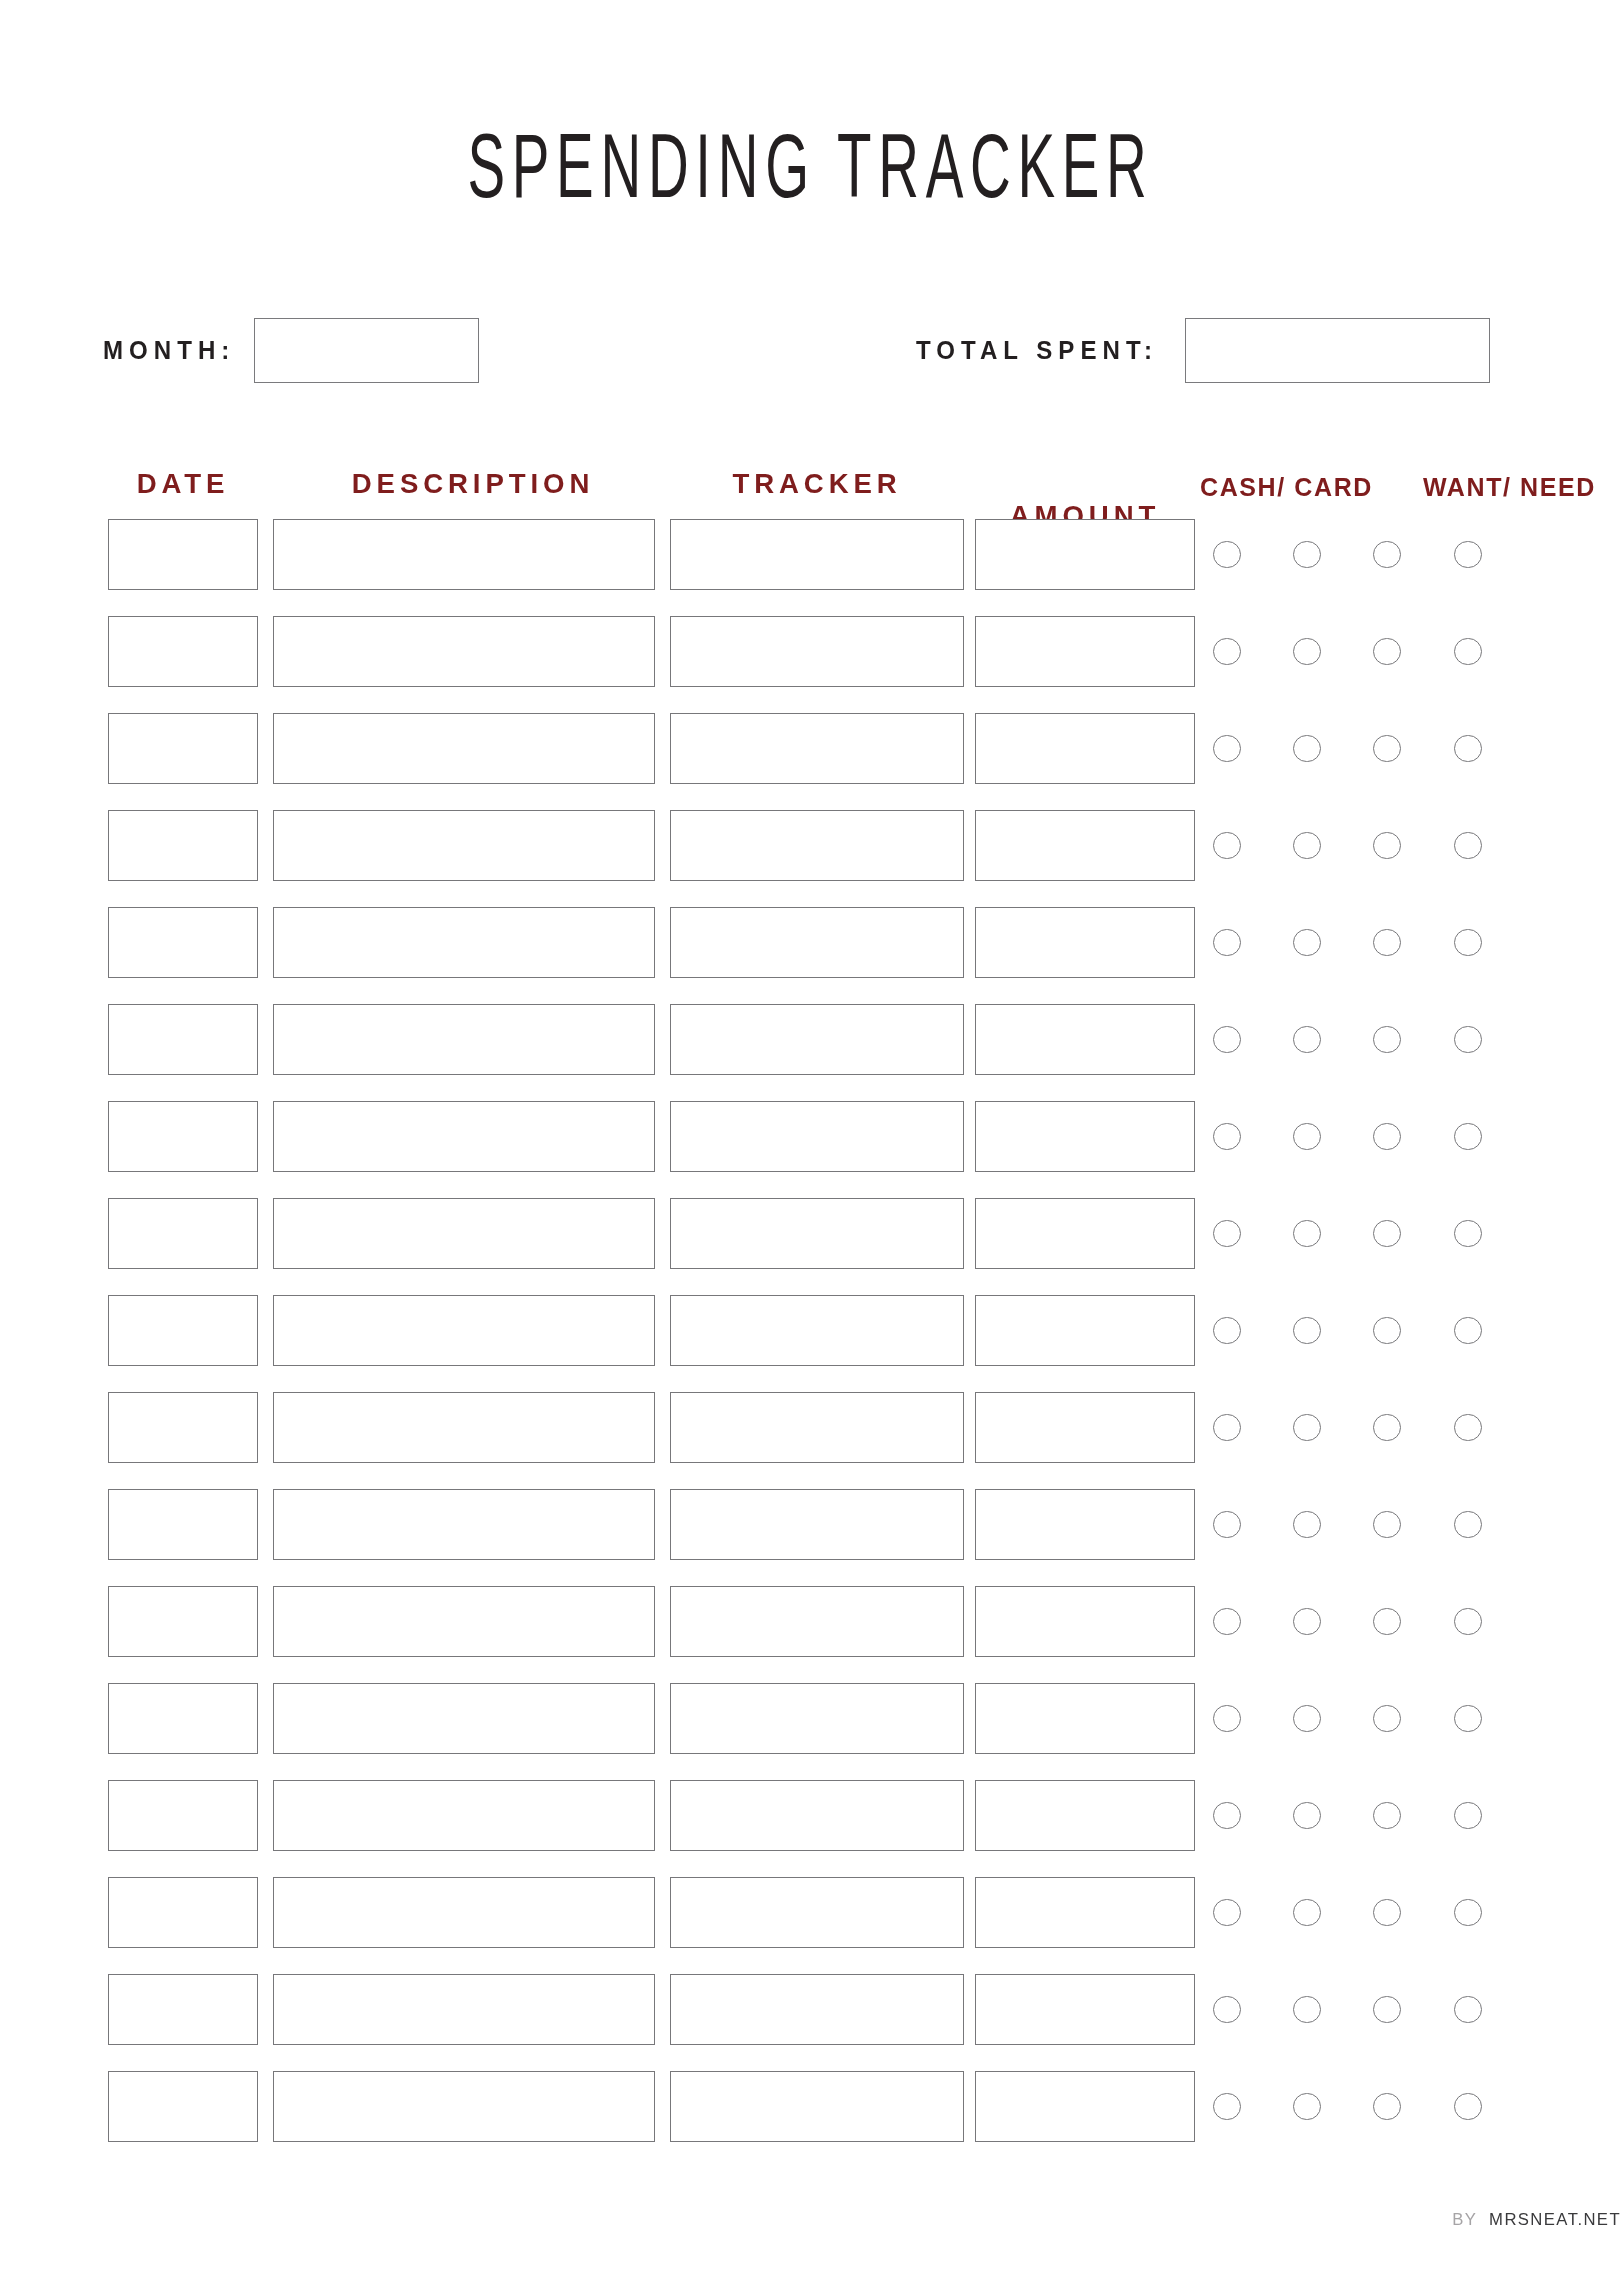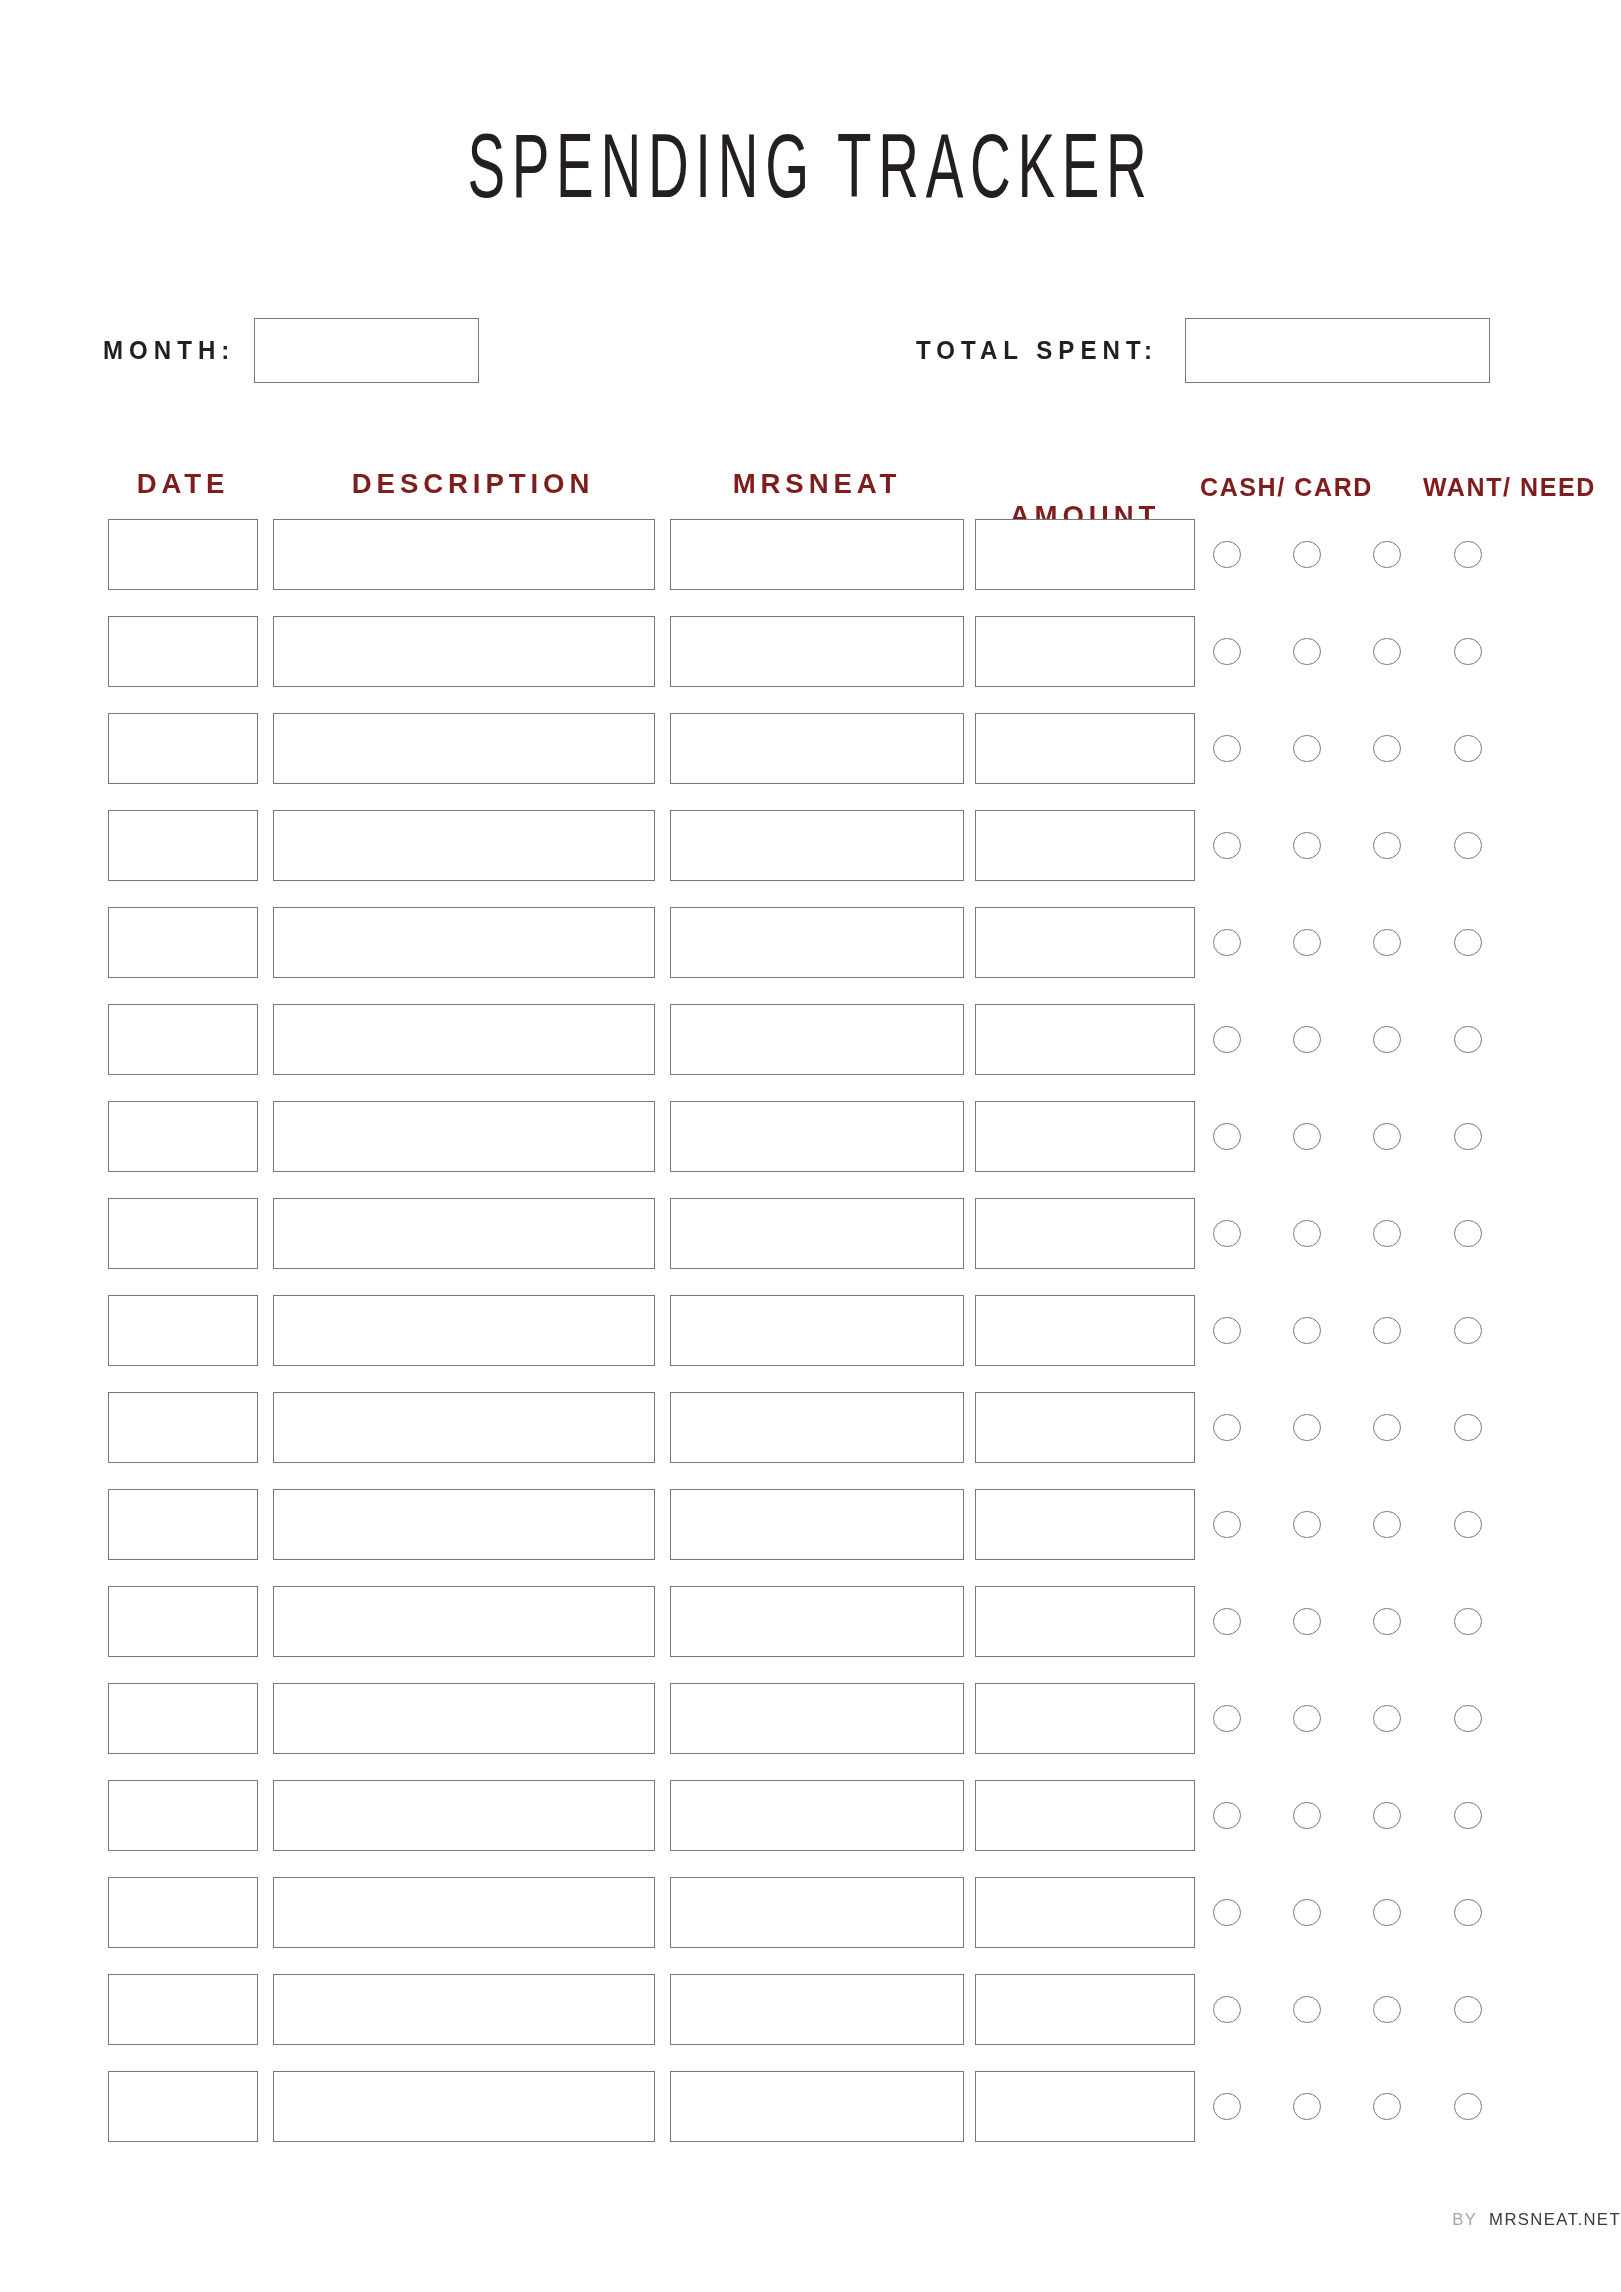--- a/index.html
+++ b/index.html
@@ -187,7 +187,7 @@
   <div class="table-head">
     <div class="col-head ch-date">DATE</div>
     <div class="col-head ch-desc">DESCRIPTION</div>
-    <div class="col-head ch-cat">MRSNEAT</div>
+    <div class="col-head ch-cat">TRACKER</div>
     <div class="col-head ch-amt">AMOUNT</div>
     <div class="col-head small ch-cashcard">CASH/ CARD</div>
     <div class="col-head small ch-wantneed">WANT/ NEED</div>

